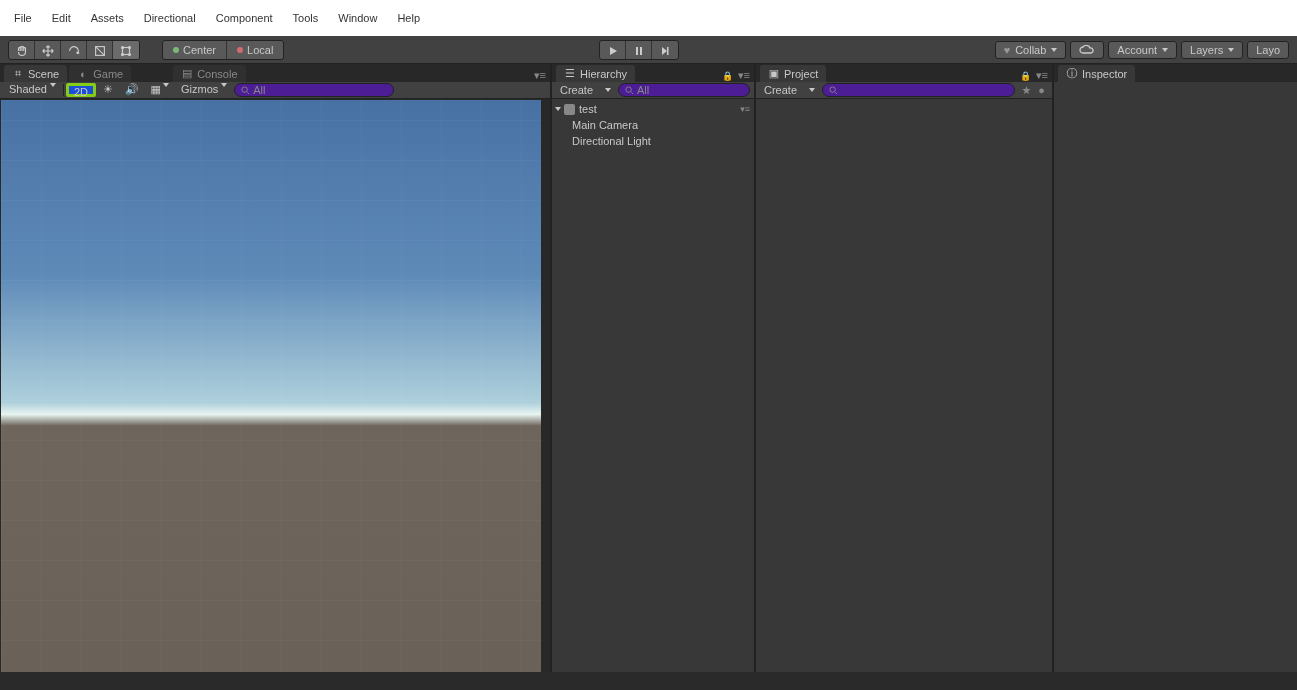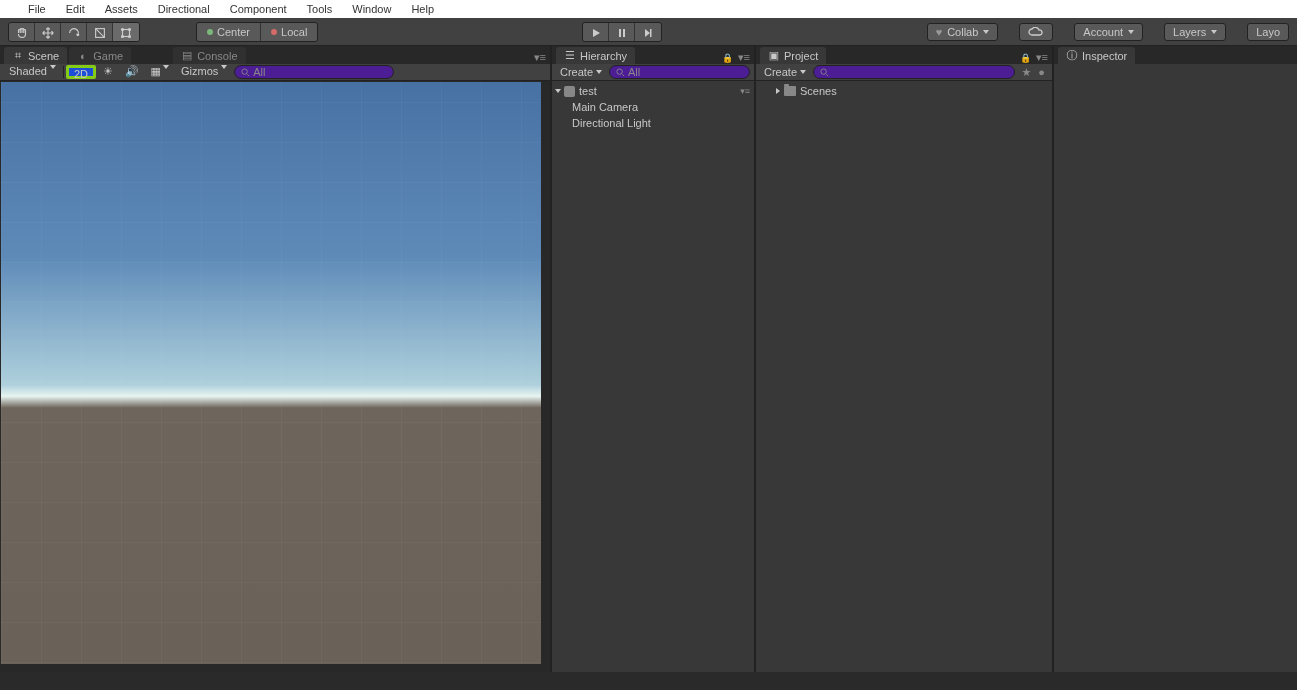--- a/index.html
+++ b/index.html
@@ -4,7 +4,7 @@
 <style>
 *{margin:0;padding:0;box-sizing:border-box;font-family:Arial,Helvetica,sans-serif;font-size:11px;user-select:none}
 body{width:1297px;height:690px;background:#383838;color:#c8c8c8;overflow:hidden;position:relative}
-.menubar{height:18px;background:#fff;color:#333;display:flex;align-items:center;padding:0 18px;gap:0}
+.menubar{height:36px;background:#fff;color:#333;display:flex;align-items:center;padding:0 4px;gap:0}
 .menubar span{padding:2px 10px;cursor:default}
 .toolbar{height:28px;background:#414141;border-bottom:1px solid #222;display:flex;align-items:center;padding:0 8px;justify-content:space-between}
 .tool-left,.tool-center,.tool-right{display:flex;align-items:flex-start;gap:21px}

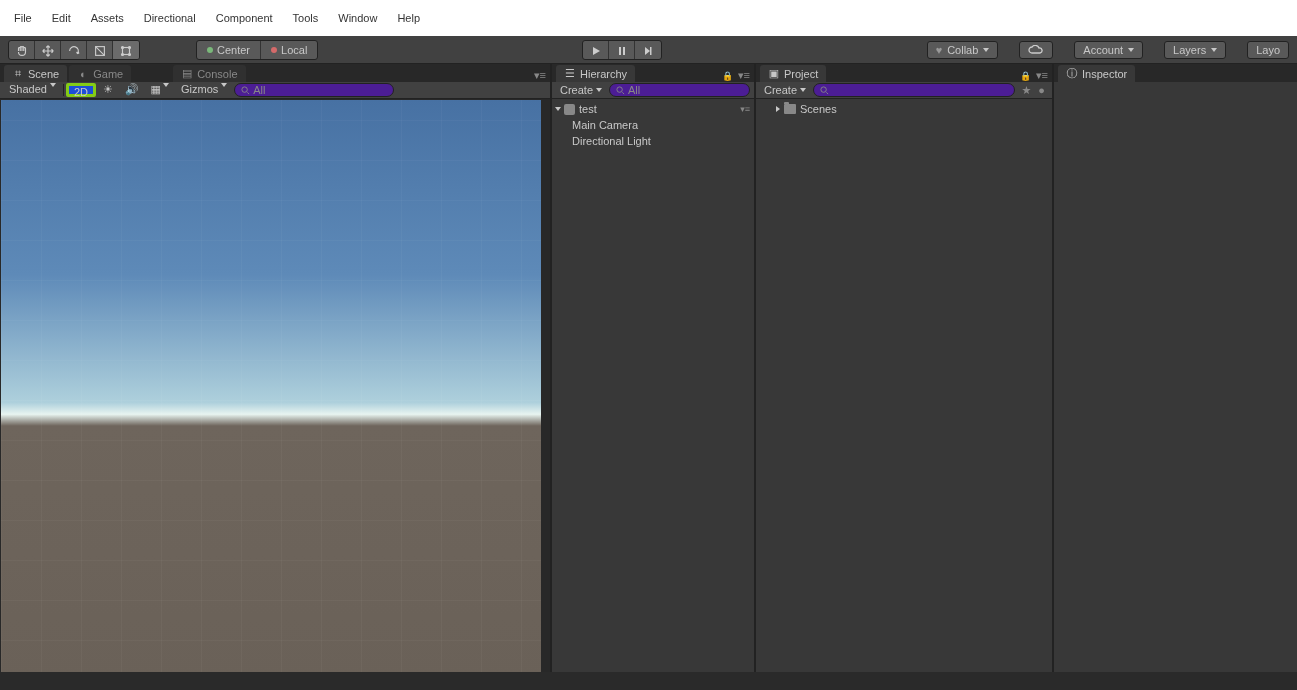--- a/index.html
+++ b/index.html
@@ -7,7 +7,7 @@
 .menubar{height:36px;background:#fff;color:#333;display:flex;align-items:center;padding:0 4px;gap:0}
 .menubar span{padding:2px 10px;cursor:default}
 .toolbar{height:28px;background:#414141;border-bottom:1px solid #222;display:flex;align-items:center;padding:0 8px;justify-content:space-between}
-.tool-left,.tool-center,.tool-right{display:flex;align-items:flex-start;gap:21px}
+.tool-left,.tool-center,.tool-right{display:flex;align-items:flex-start;gap:4px}
 .tool-group{display:flex;background:#595959;border:1px solid #222;border-radius:3px;height:20px;overflow:hidden}
 .tool-btn{width:26px;height:20px;display:flex;align-items:center;justify-content:center;border-right:1px solid #333;color:#ccc;cursor:pointer}
 .tool-btn:last-child{border-right:none}

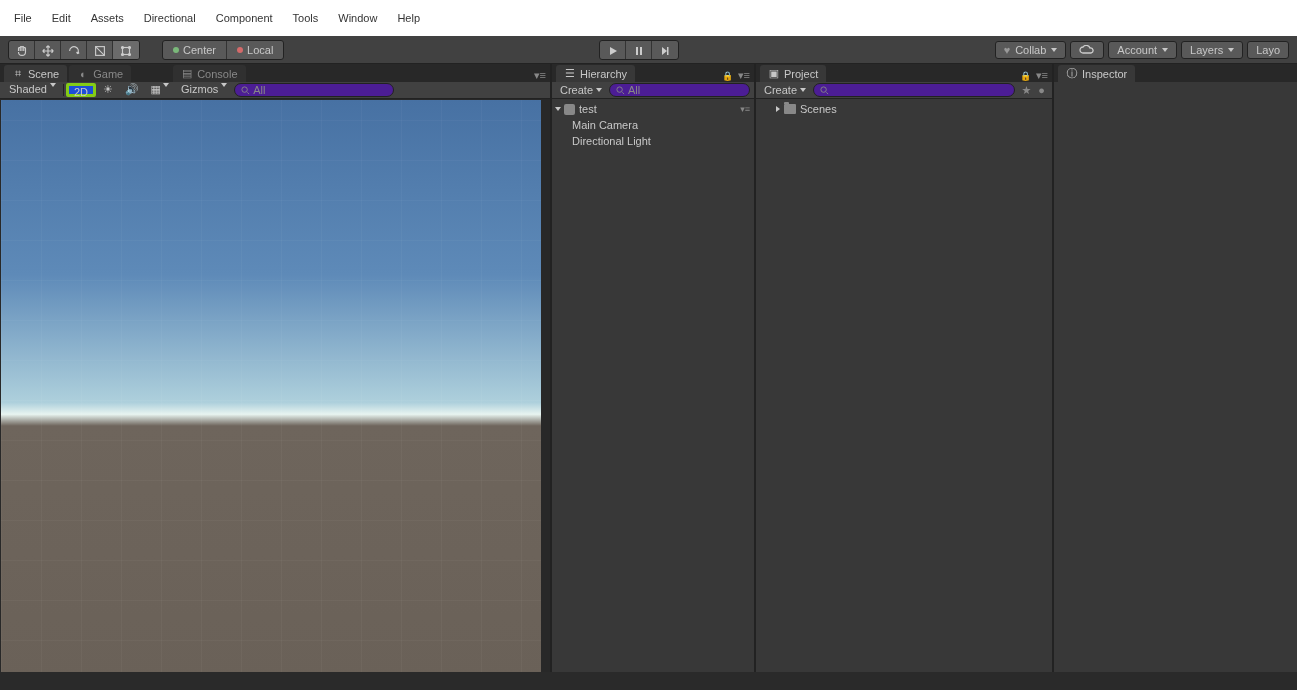--- a/index.html
+++ b/index.html
@@ -29,7 +29,7 @@
 .tab.inactive{background:#303030;color:#888}
 .tab-ext{margin-left:auto;margin-right:4px;display:flex;align-items:center;gap:4px;color:#888}
 .panel-bar{height:17px;background:#414141;border-bottom:1px solid #222;display:flex;align-items:center;padding:0 4px;gap:3px;font-size:10px}
-.panel-bar .drop2{display:flex;align-items:center;gap:3px;padding:0 4px}
+.panel-bar .drop2{display:flex;align-items:center;gap:12px;padding:0 4px}
 .scene-view{flex:1;position:relative;background:#282828;padding:1px}
 .scene-canvas{width:540px;height:582px;background:linear-gradient(to bottom,#4771a3 0%,#5e8ab8 30%,#aed0dc 52%,#e8f4f0 54%,#6e655c 56%,#6a6158 100%);position:relative;overflow:hidden}
 .grid-overlay{position:absolute;inset:0;background-image:linear-gradient(rgba(255,255,255,0.03) 1px,transparent 1px),linear-gradient(90deg,rgba(255,255,255,0.03) 1px,transparent 1px);background-size:40px 40px;background-position:0 380px}

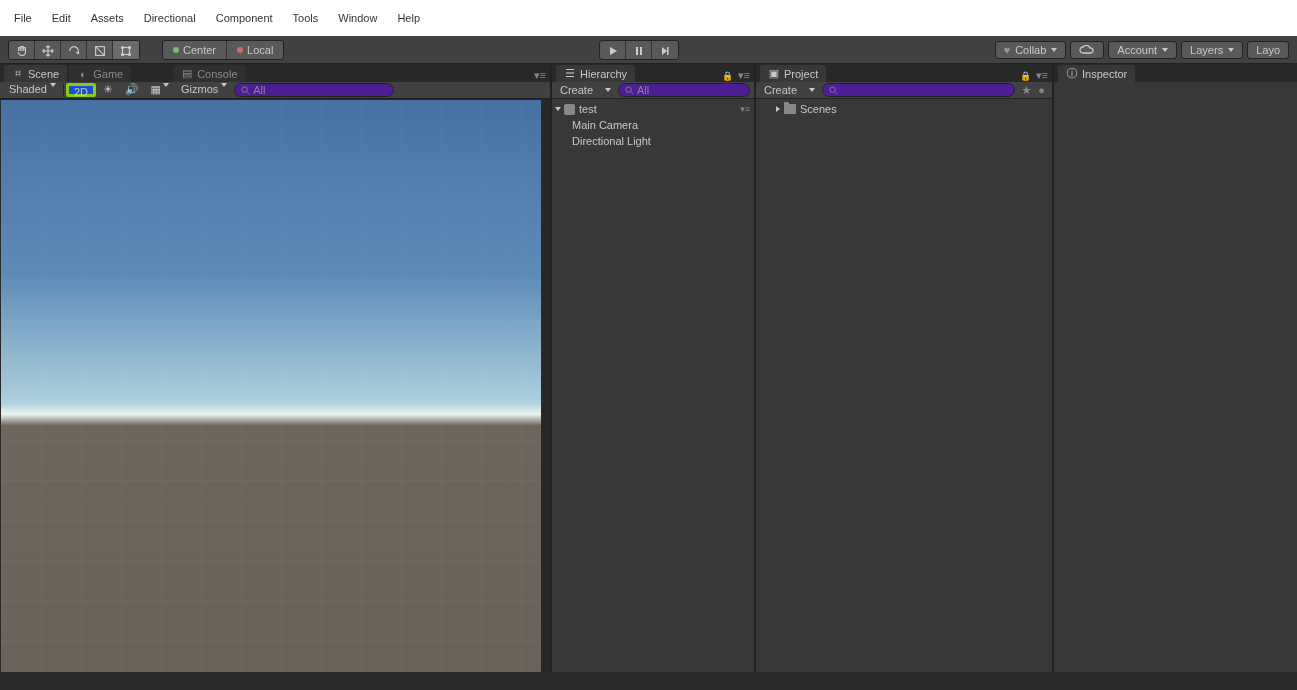--- a/index.html
+++ b/index.html
@@ -270,11 +270,6 @@
       </div>
     </div>
     <div class="proj-body">
-      <div class="tree-row indent1">
-        <span class="foldout"></span>
-        <span class="folder-icon"></span>
-        <span>Scenes</span>
-      </div>
     </div>
   </div>
 

